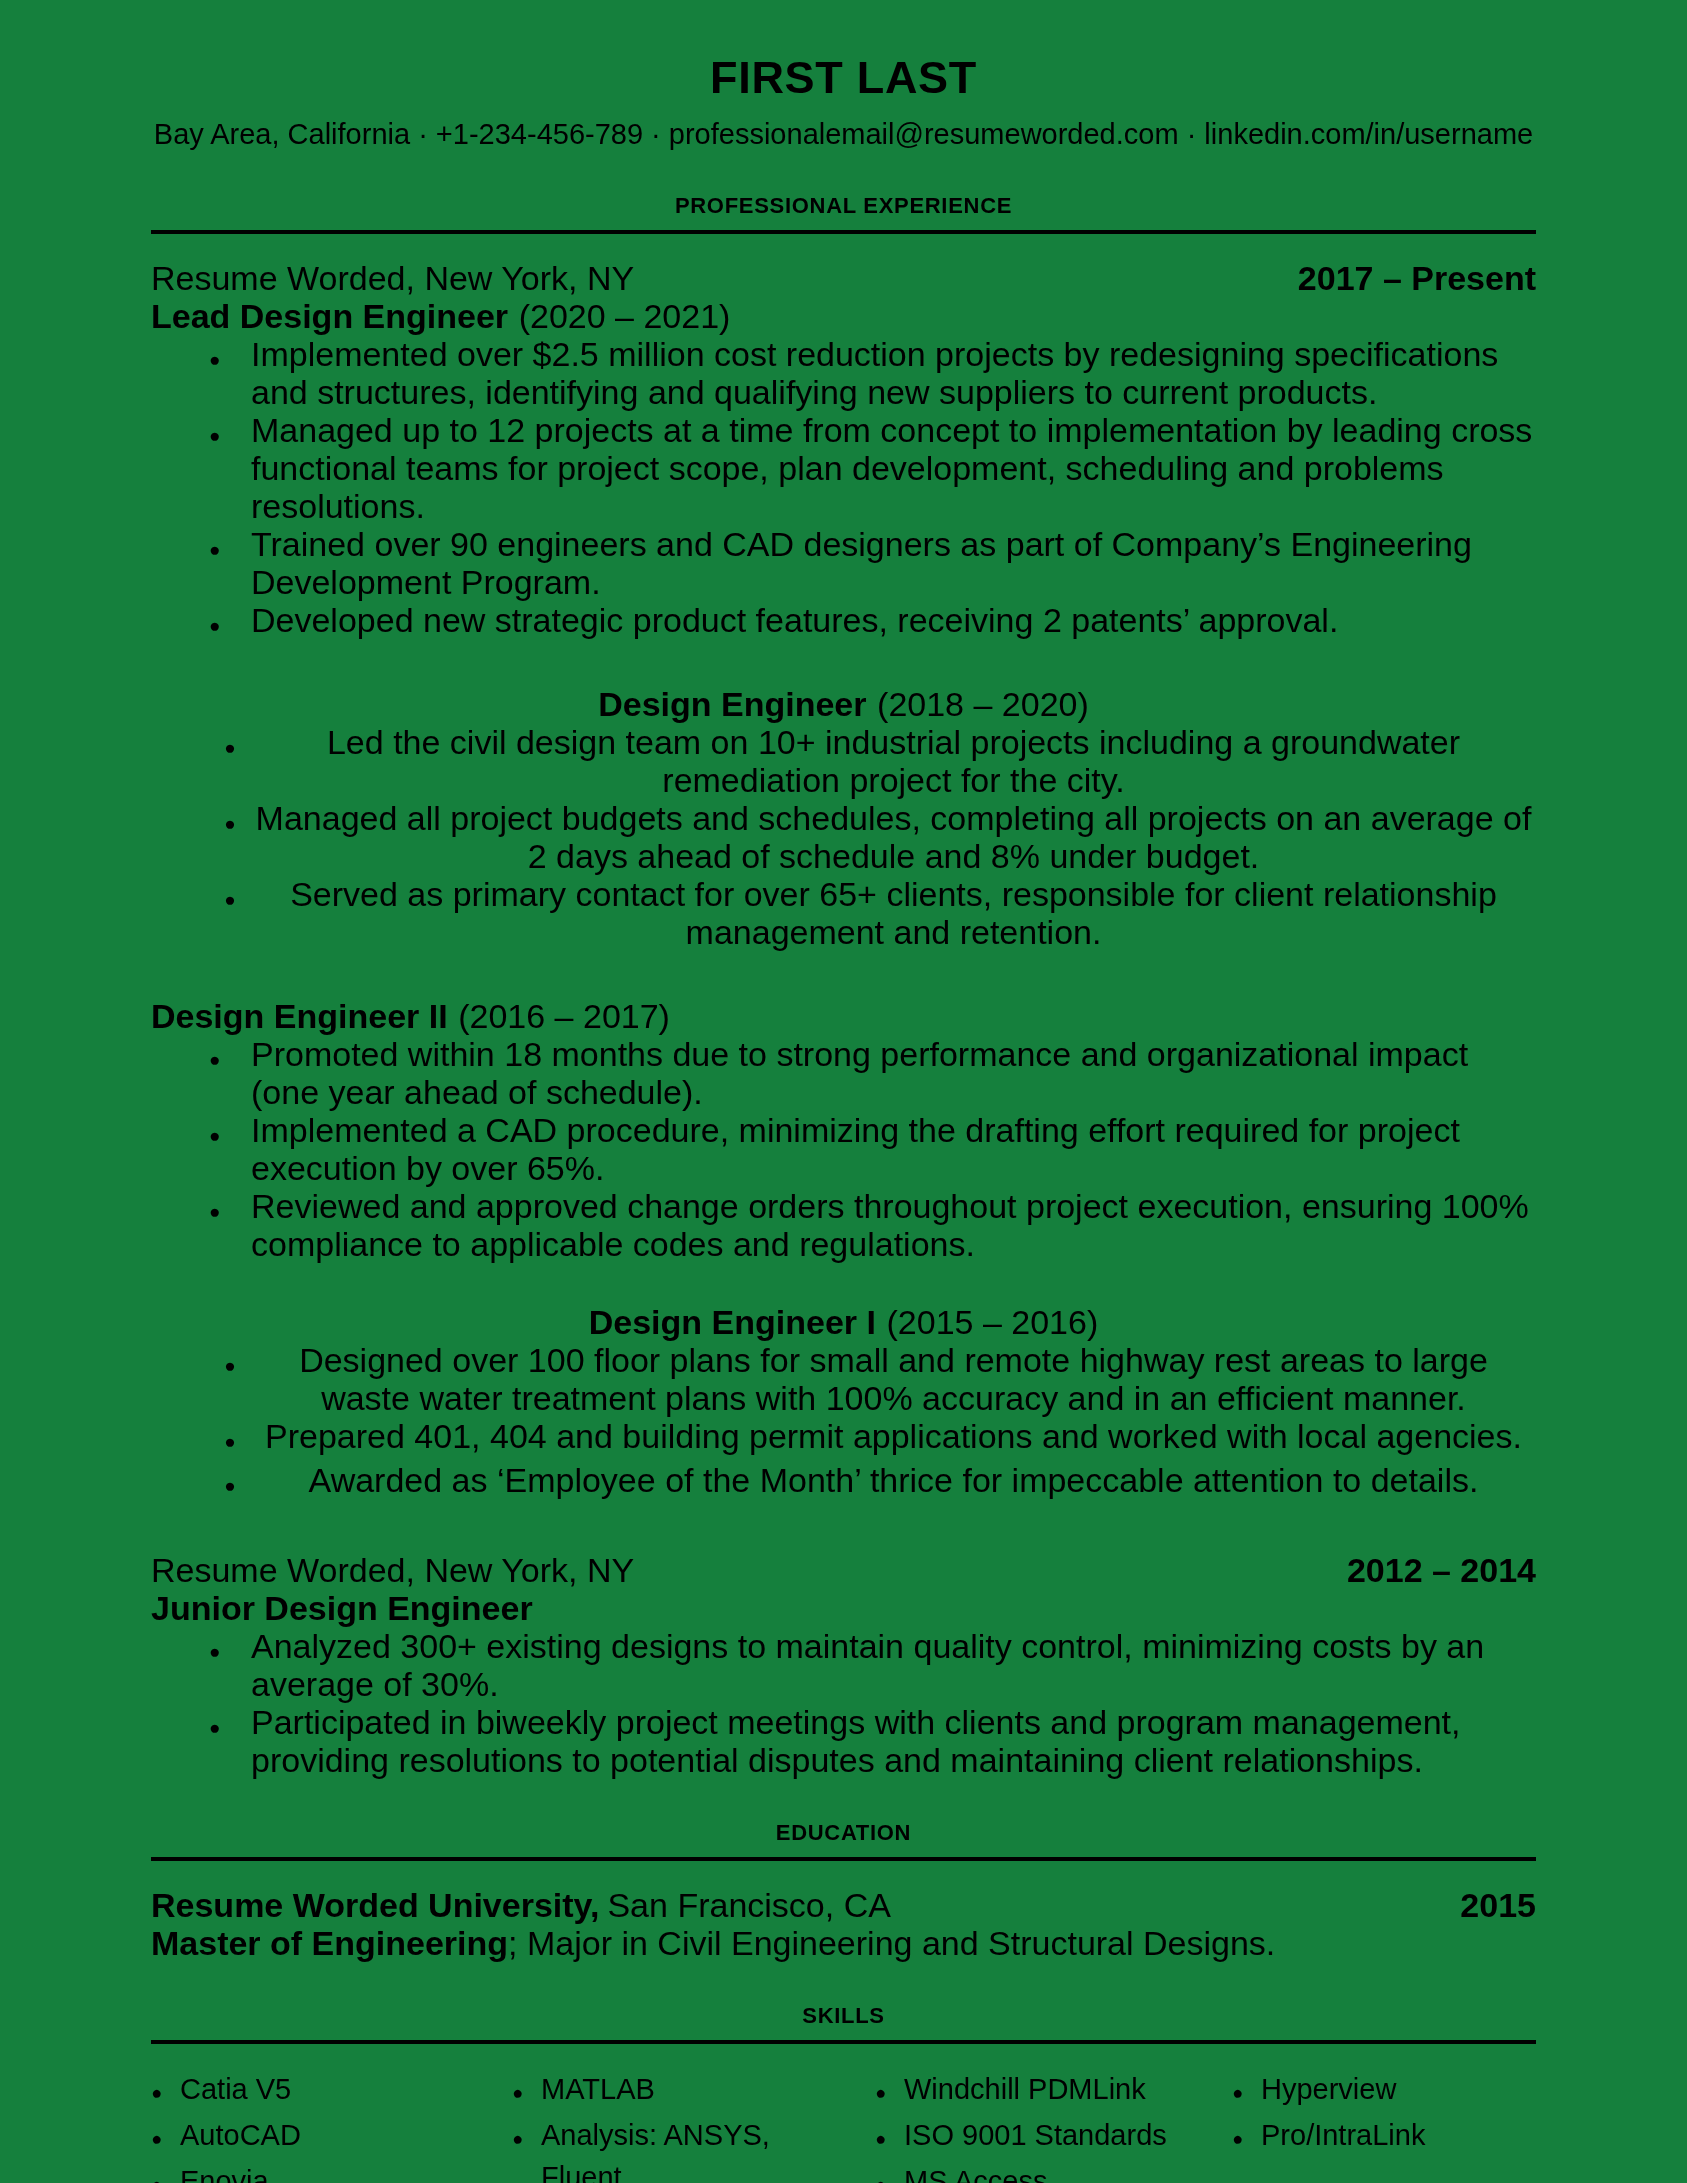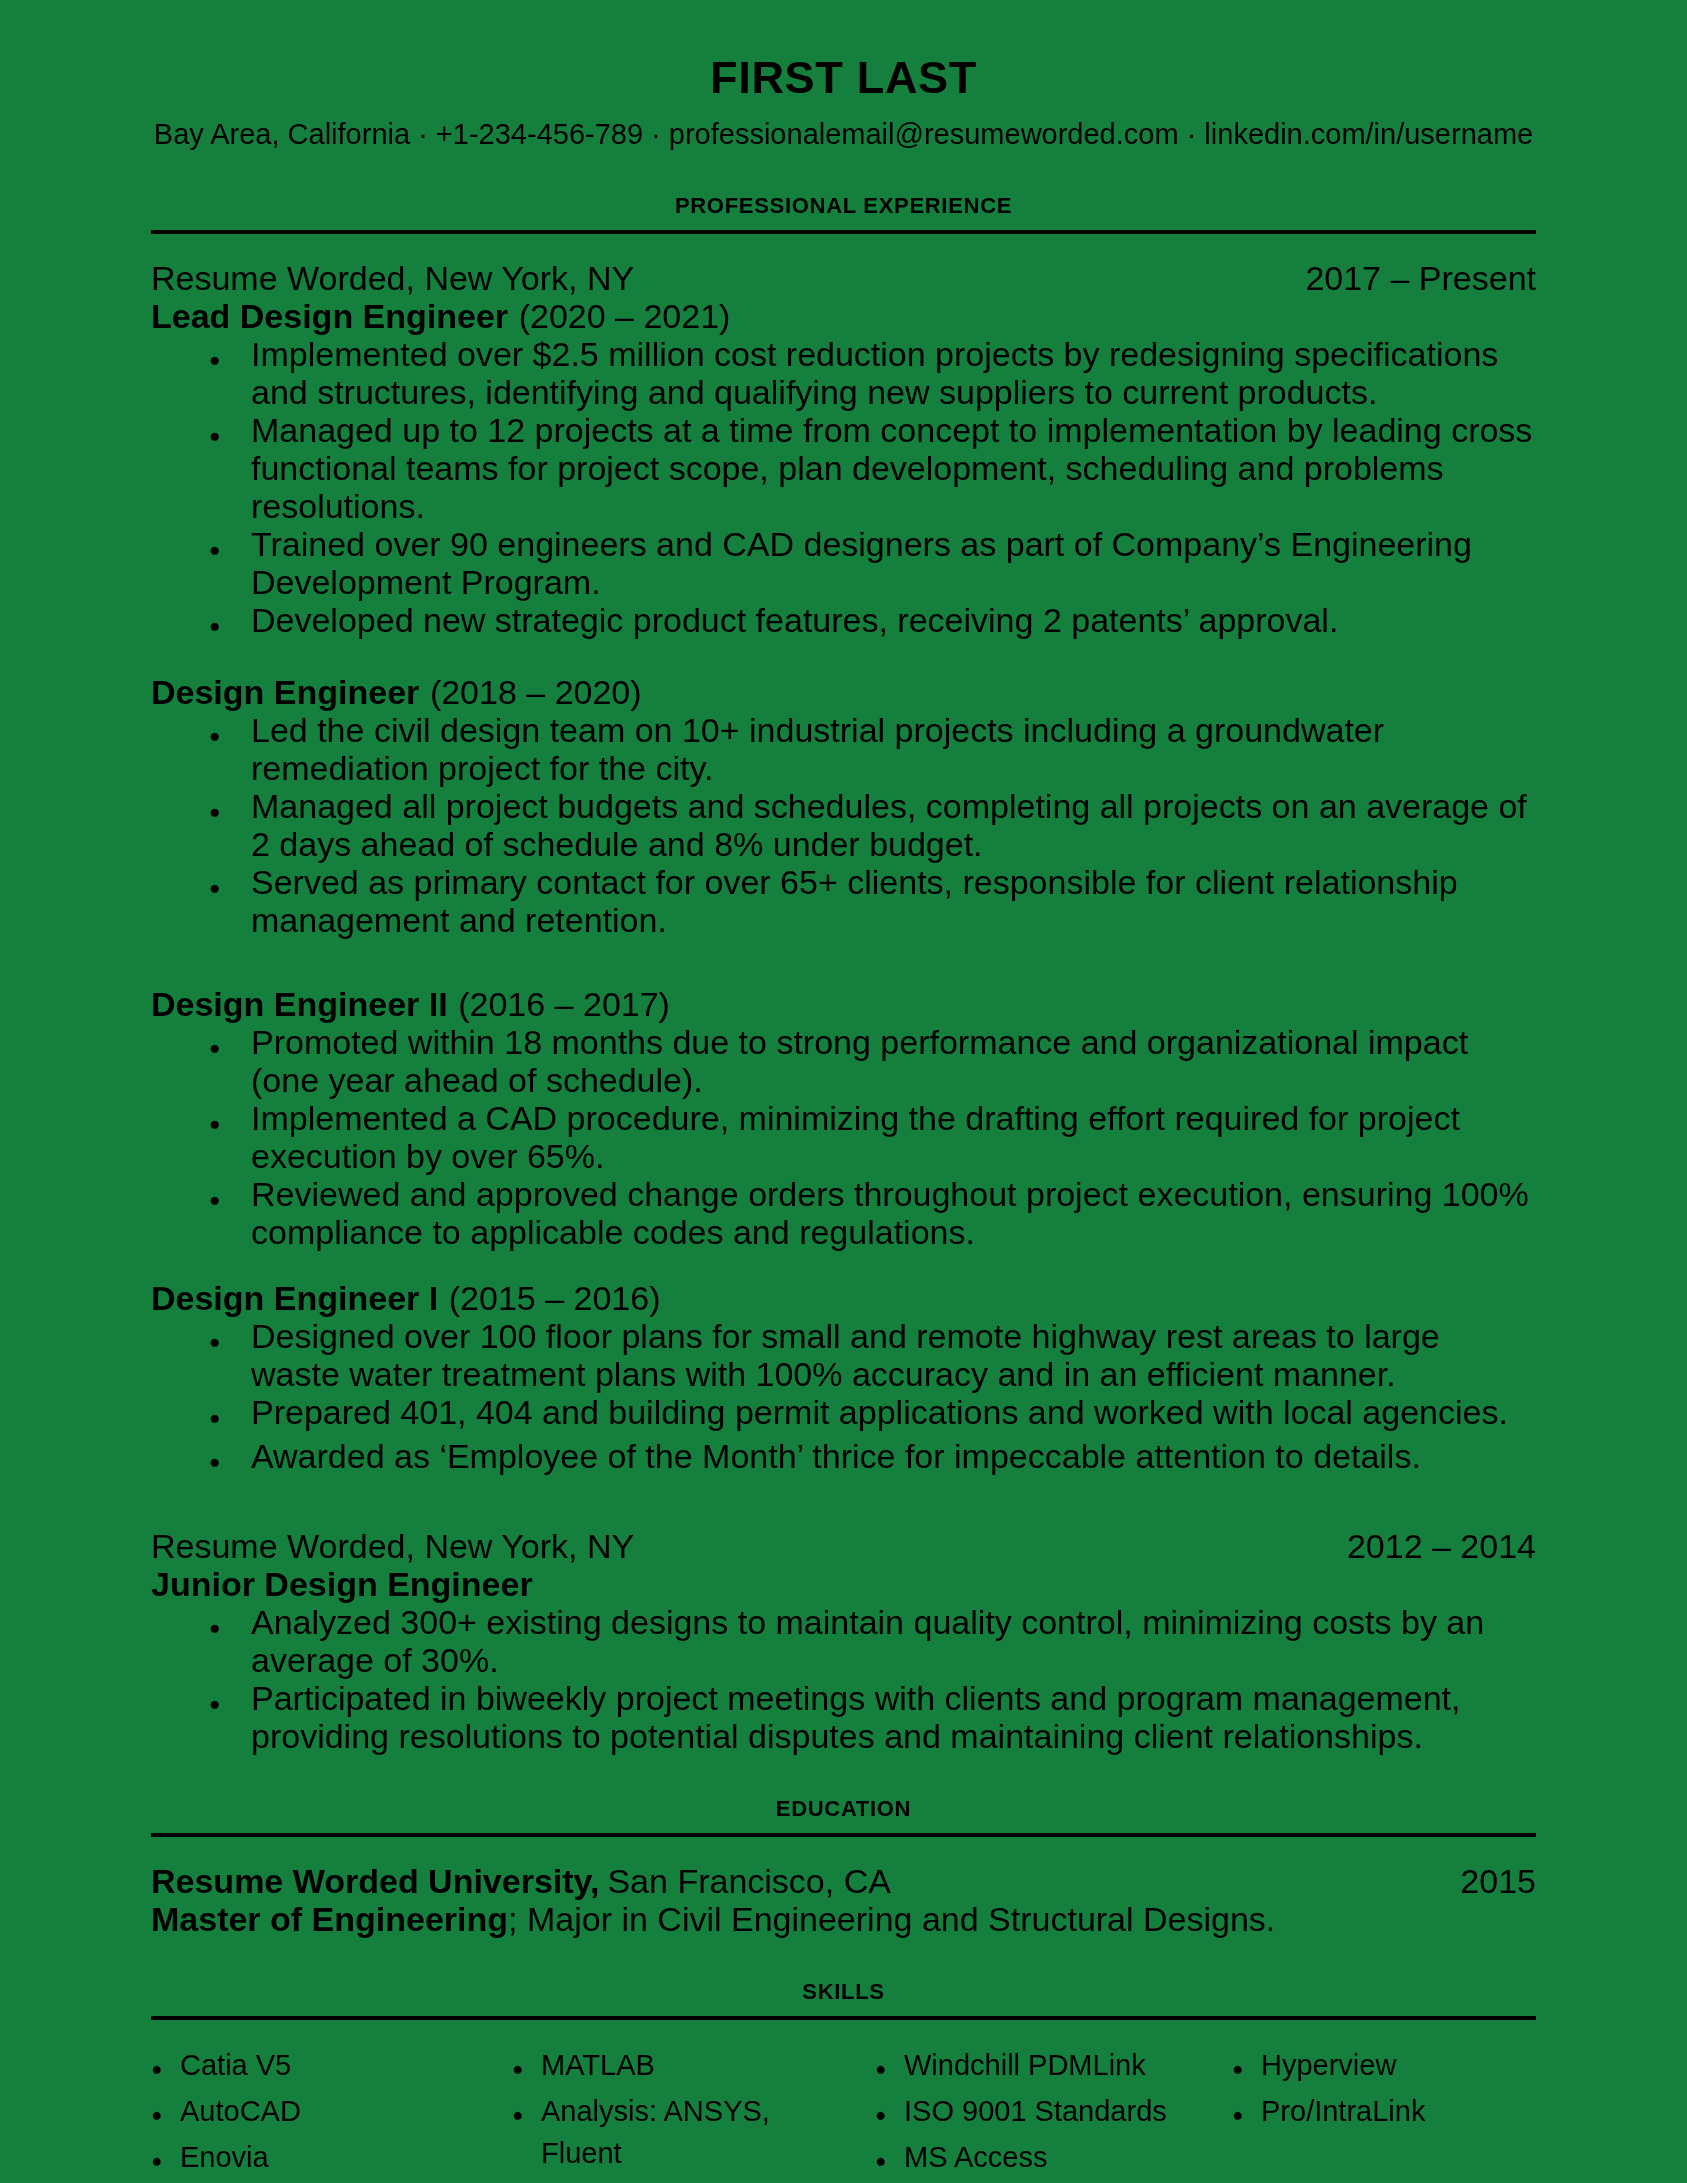--- a/index.html
+++ b/index.html
@@ -49,7 +49,7 @@
   .company + .company { margin-top: 46px; }
   .company-row { display: flex; justify-content: space-between; align-items: baseline; }
   .company-name { font-weight: normal; }
-  .company-dates { font-weight: normal; white-space: nowrap; }
+  .company-dates { font-weight: bold; white-space: nowrap; }
   .role + .role { margin-top: 28px; }
   .role-row { font-weight: bold; }
   .role-dates { font-weight: normal; margin-left: 10.6px; }

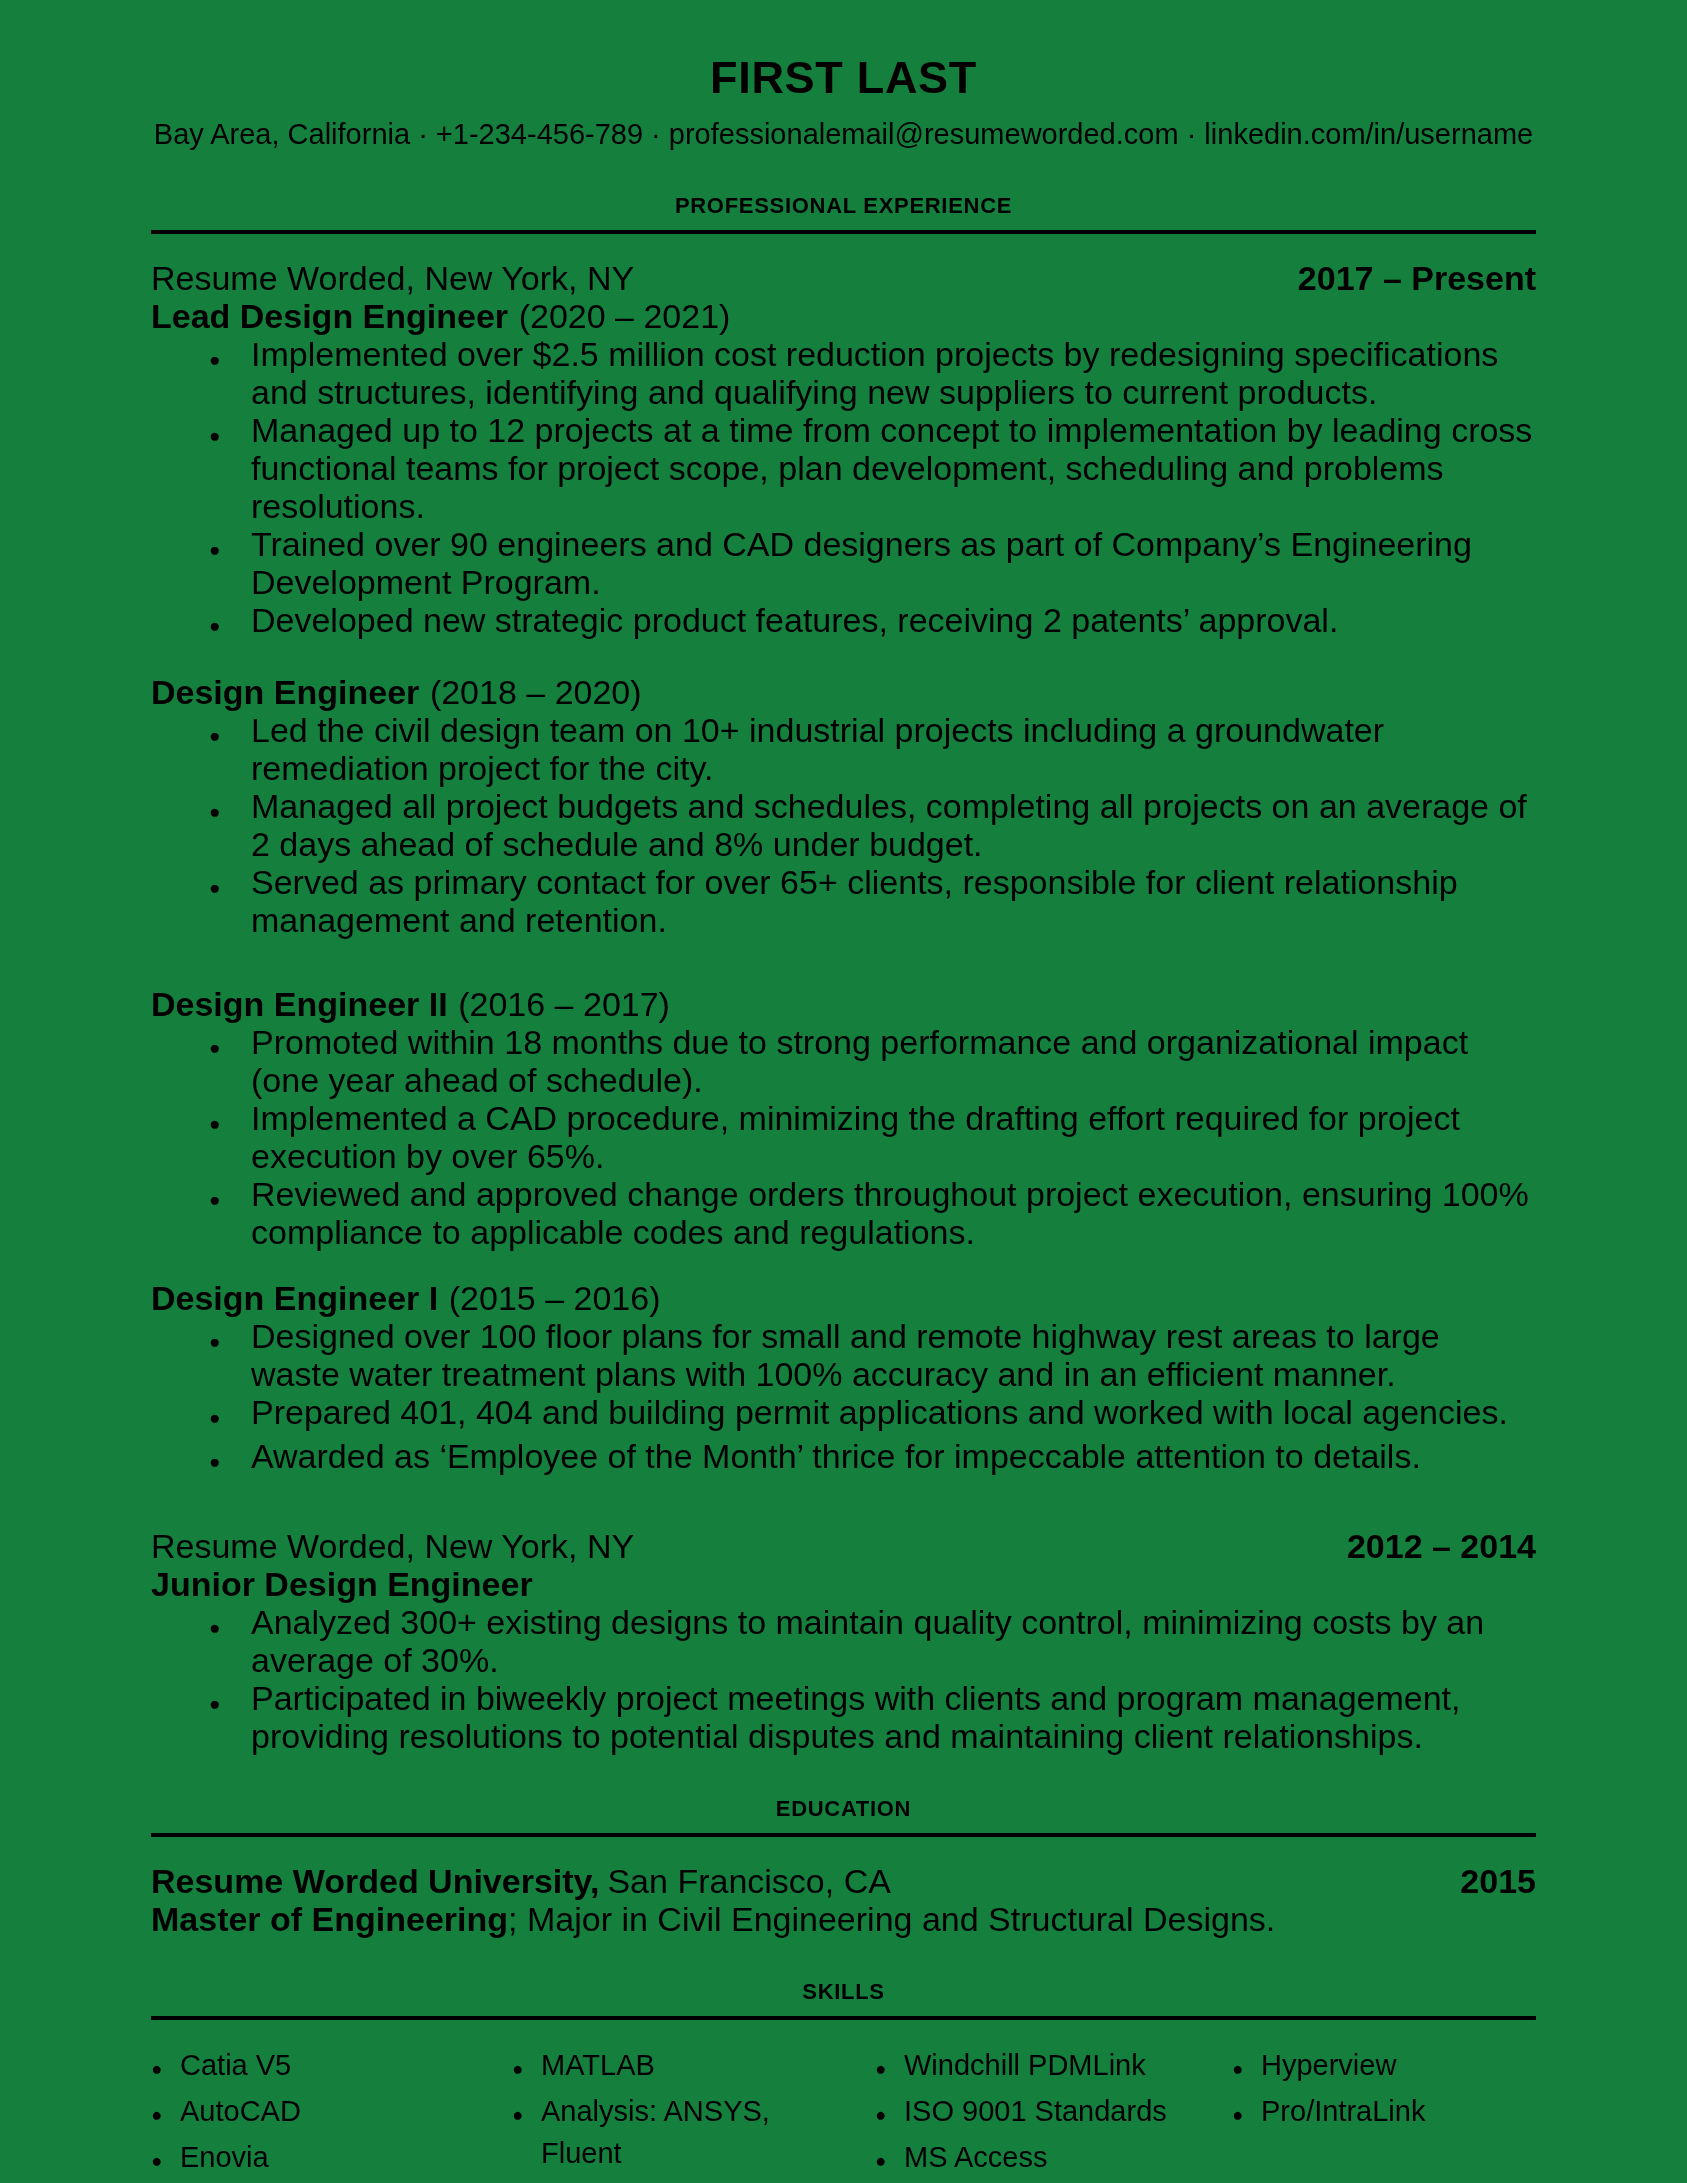--- a/index.html
+++ b/index.html
@@ -50,7 +50,7 @@
   .company-row { display: flex; justify-content: space-between; align-items: baseline; }
   .company-name { font-weight: normal; }
   .company-dates { font-weight: bold; white-space: nowrap; }
-  .role + .role { margin-top: 28px; }
+  .role + .role { margin-top: 40px; text-align: center; }
   .role-row { font-weight: bold; }
   .role-dates { font-weight: normal; margin-left: 10.6px; }
 

